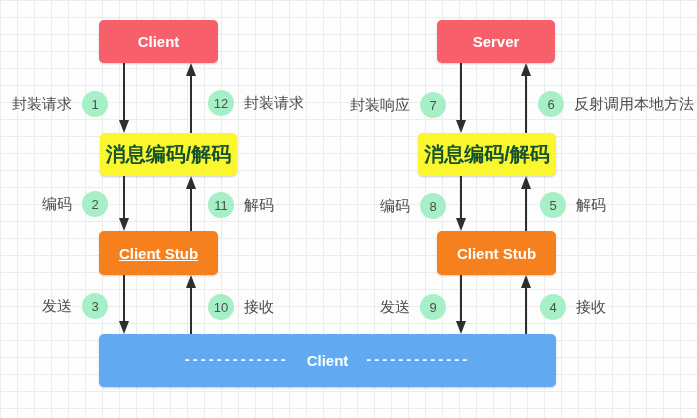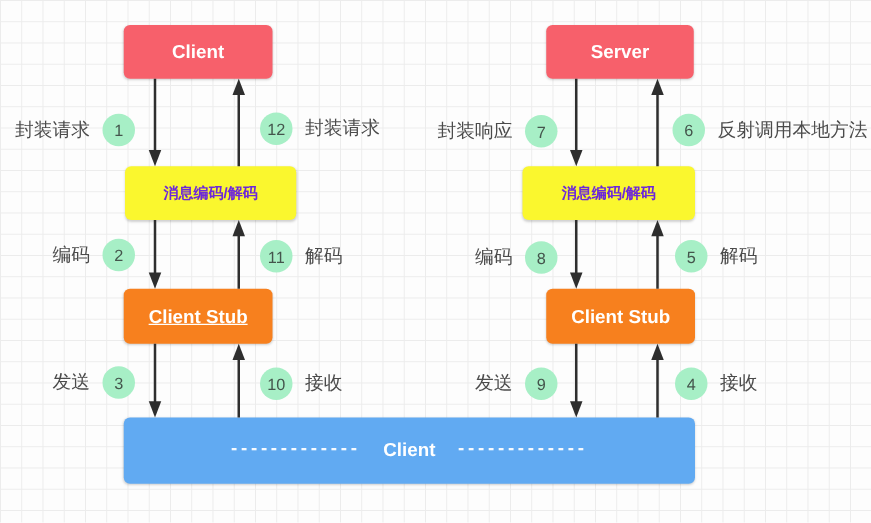--- a/index.html
+++ b/index.html
@@ -27,7 +27,7 @@
     white-space:nowrap;
   }
   .node.red{background:#f7606b;}
-  .node.yellow{background:#faf72e;color:#6d28d9;font-size:12px;}
+  .node.yellow{background:#faf72e;color:#14532d;font-size:20px;}
   .node.orange{background:#f7801e;}
   .node.blue{background:#61aaf2;}
 

